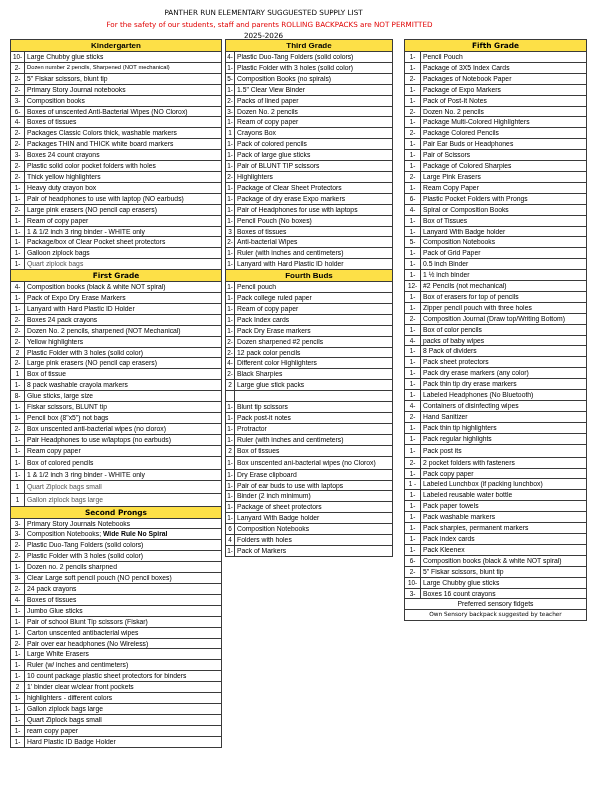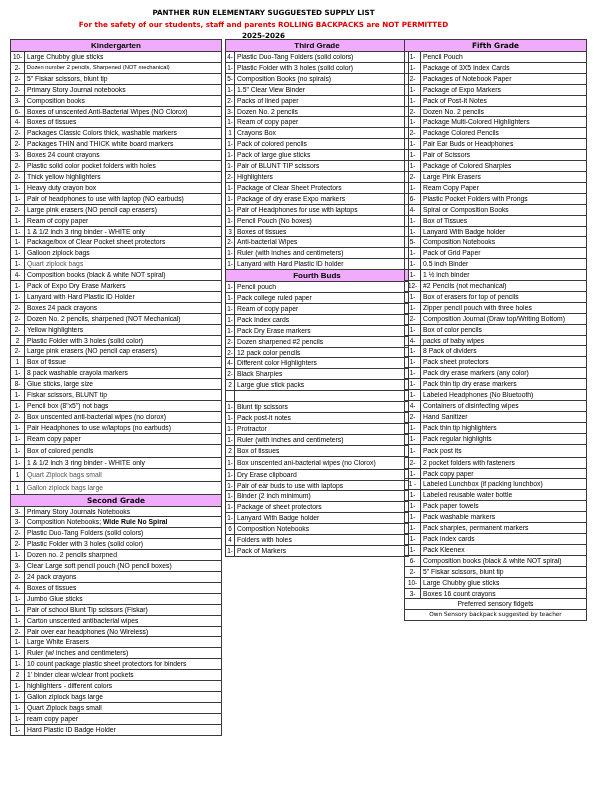--- a/index.html
+++ b/index.html
@@ -4,7 +4,7 @@
 <style>
   html, body { margin: 0; padding: 0; background: #ffffff; }
   body { width: 612px; height: 792px; position: relative; overflow: hidden; font-family: "Liberation Sans", sans-serif; color: #000; }
-  .title { position: absolute; left: 0; width: 527px; text-align: center; font-family: "DejaVu Sans", sans-serif; font-weight: bold; font-size: 7.2px; line-height: 10px; }
+  .title { position: absolute; left: 0; width: 527px; text-align: center; font-family: "DejaVu Sans", sans-serif; font-weight: normal; font-size: 7.2px; line-height: 10px; }
   .t1 { top: 8px; }
   .t2 { top: 20px; color: #e00000; }
   .t3 { top: 31px; }

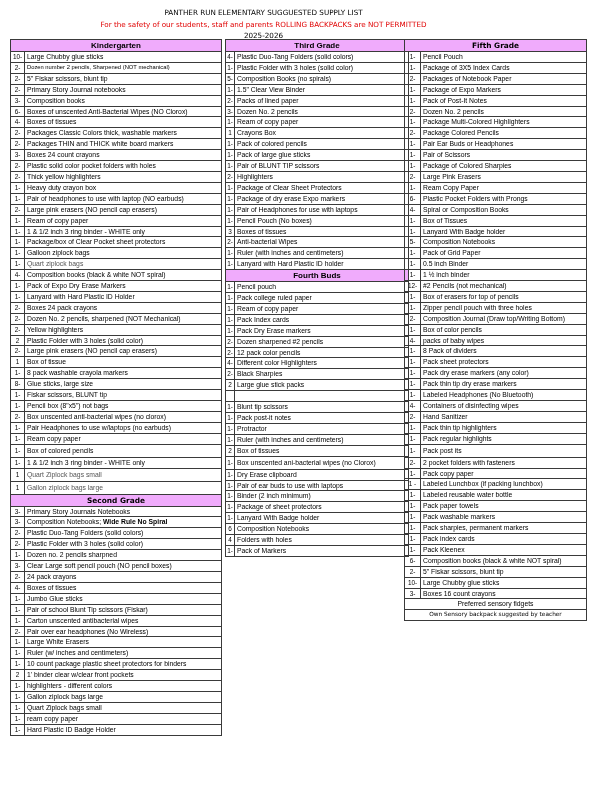--- a/index.html
+++ b/index.html
@@ -28,7 +28,7 @@
 <body>
 
 <div class="title t1">PANTHER RUN ELEMENTARY SUGGUESTED SUPPLY LIST</div>
-<div class="title t2" style="color: rgb(224, 0, 0);">For the safety of our students, staff and parents ROLLING BACKPACKS are NOT PERMITTED</div>
+<div class="title t2" style="color: rgb(224, 0, 0); margin-left: 6px;">For the safety of our students, staff and parents ROLLING BACKPACKS are NOT PERMITTED</div>
 <div class="title t3">2025-2026</div>
 
 <table id="col1">

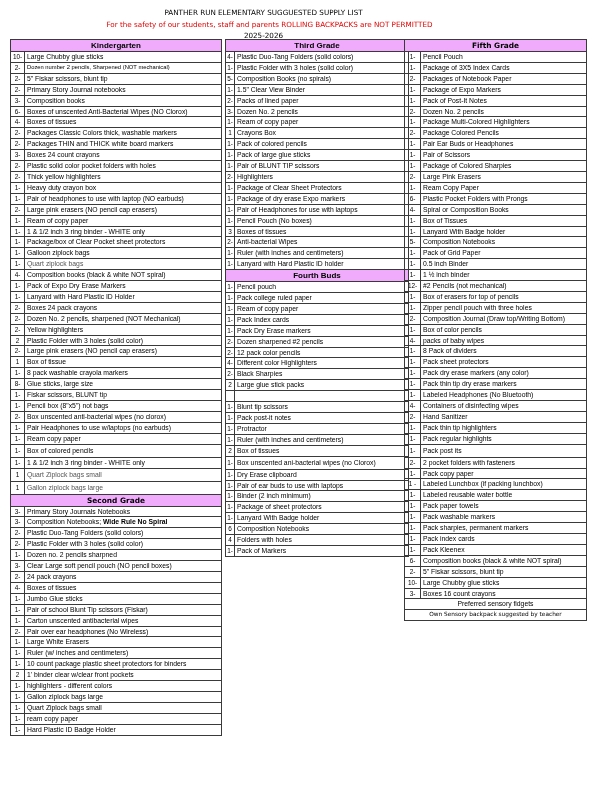--- a/index.html
+++ b/index.html
@@ -11,7 +11,7 @@
   table { position: absolute; border-collapse: collapse; table-layout: fixed; }
   td { border: 1px solid #3a3a3a; height: 9.9px; padding: 0 2px; font-size: 6.8px; line-height: 9.9px; white-space: nowrap; overflow: hidden; vertical-align: middle; }
   td.qty { text-align: center; padding: 0; font-size: 6.4px; }
-  tr.hdr td { background: #f0abfc; text-align: center; font-weight: bold; font-size: 8px; height: 11px; line-height: 11px; border: 1px solid #3a3a3a; }
+  tr.hdr td { background: #fde047; text-align: center; font-weight: bold; font-size: 8px; height: 11px; line-height: 11px; border: 1px solid #3a3a3a; }
   tr.hdr.cal td { font-family: "DejaVu Sans", sans-serif; font-size: 7.4px; }
   tr.tall td { height: 12px; line-height: 12px; }
   tr.center td { text-align: center; }

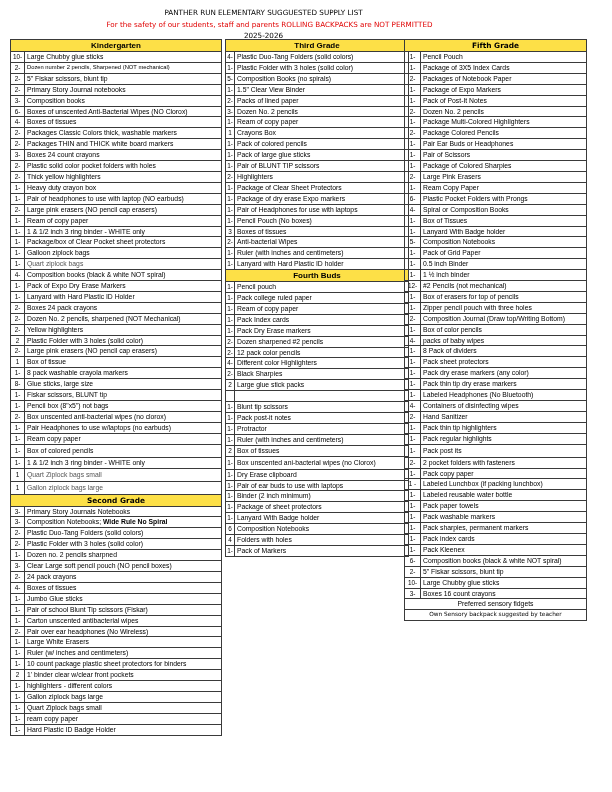--- a/index.html
+++ b/index.html
@@ -18,7 +18,7 @@
   .gray { color: #555; }
   .small { font-size: 5.8px; }
   #col1 { left: 10px; top: 39px; width: 212px; }
-  #col2 { left: 225px; top: 39px; width: 184px; }
+  #col2 { left: 225px; top: 39px; width: 168px; }
   #col3 { left: 404px; top: 39px; width: 183px; }
   #col1 col.q { width: 14px; }
   #col2 col.q { width: 9px; }

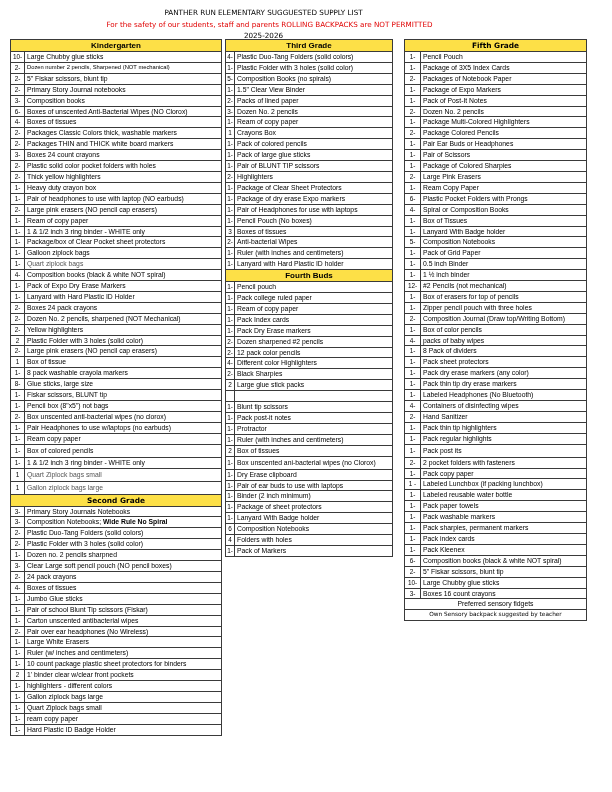--- a/index.html
+++ b/index.html
@@ -120,6 +120,9 @@
         <td class="qty">1-</td>
         <td class="gray"><span>Quart ziplock bags</span></td>
       </tr>
+      <tr class="hdr cal">
+        <td colspan="2">First Grade</td>
+      </tr>
       <tr>
         <td class="qty">4-</td>
         <td><span>Composition books (black &amp; white NOT spiral)</span></td>

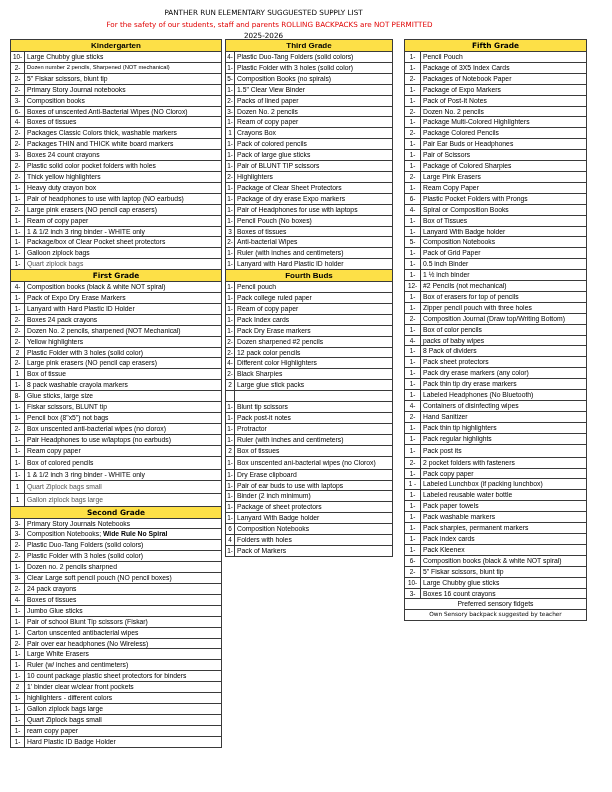--- a/index.html
+++ b/index.html
@@ -204,7 +204,7 @@
         <td class="gray"><span>Gallon ziplock bags large</span></td>
       </tr>
       <tr class="hdr cal">
-        <td colspan="2">Second Grade</td>
+        <td colspan="2">Second Prongs</td>
       </tr>
       <tr>
         <td class="qty">3-</td>

